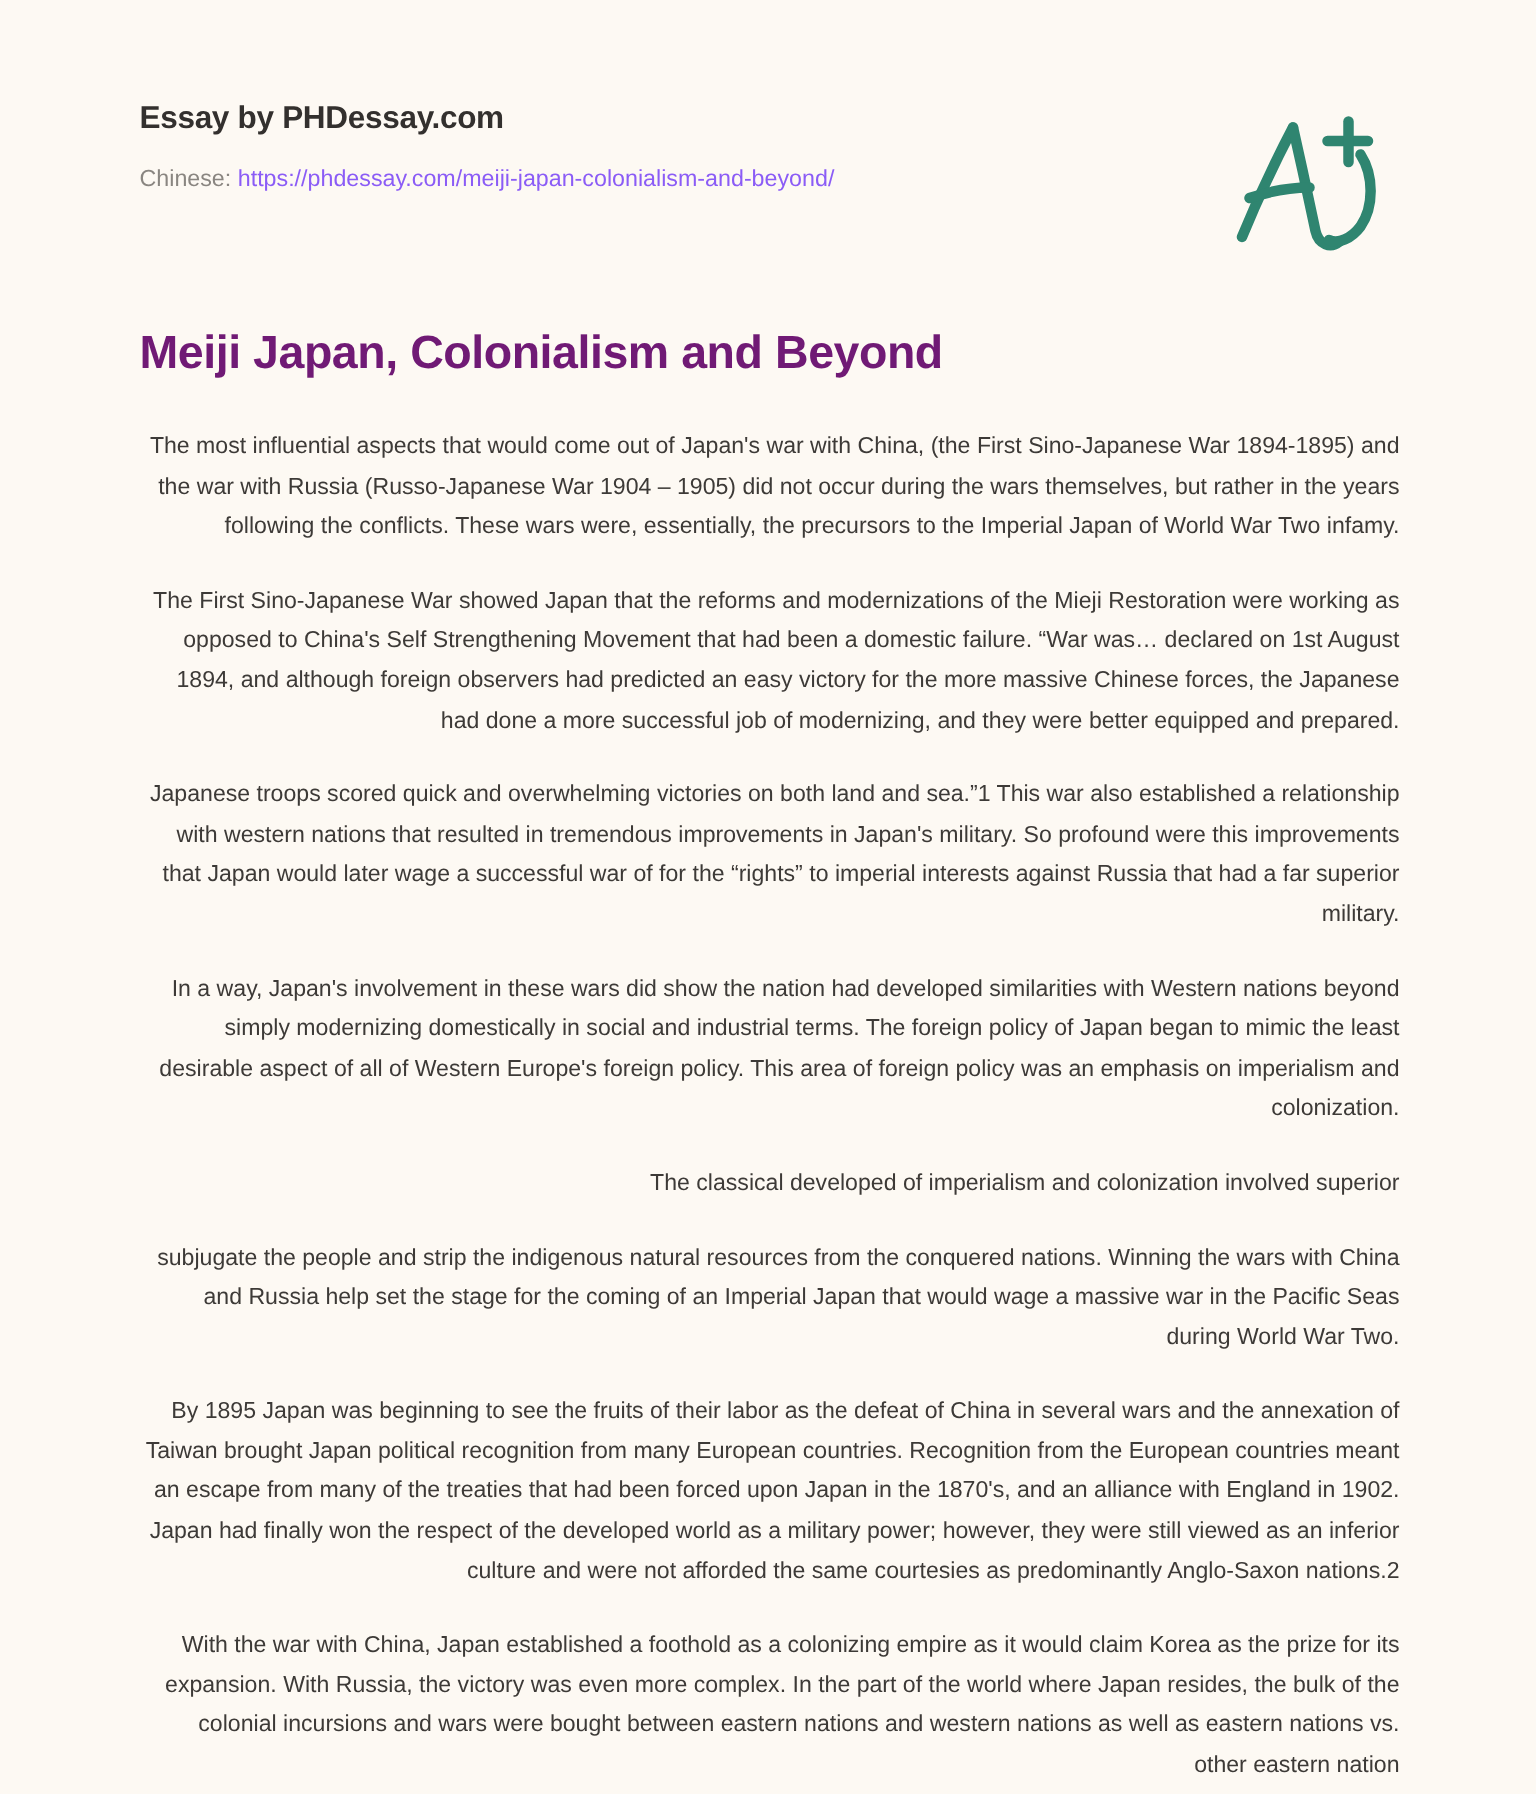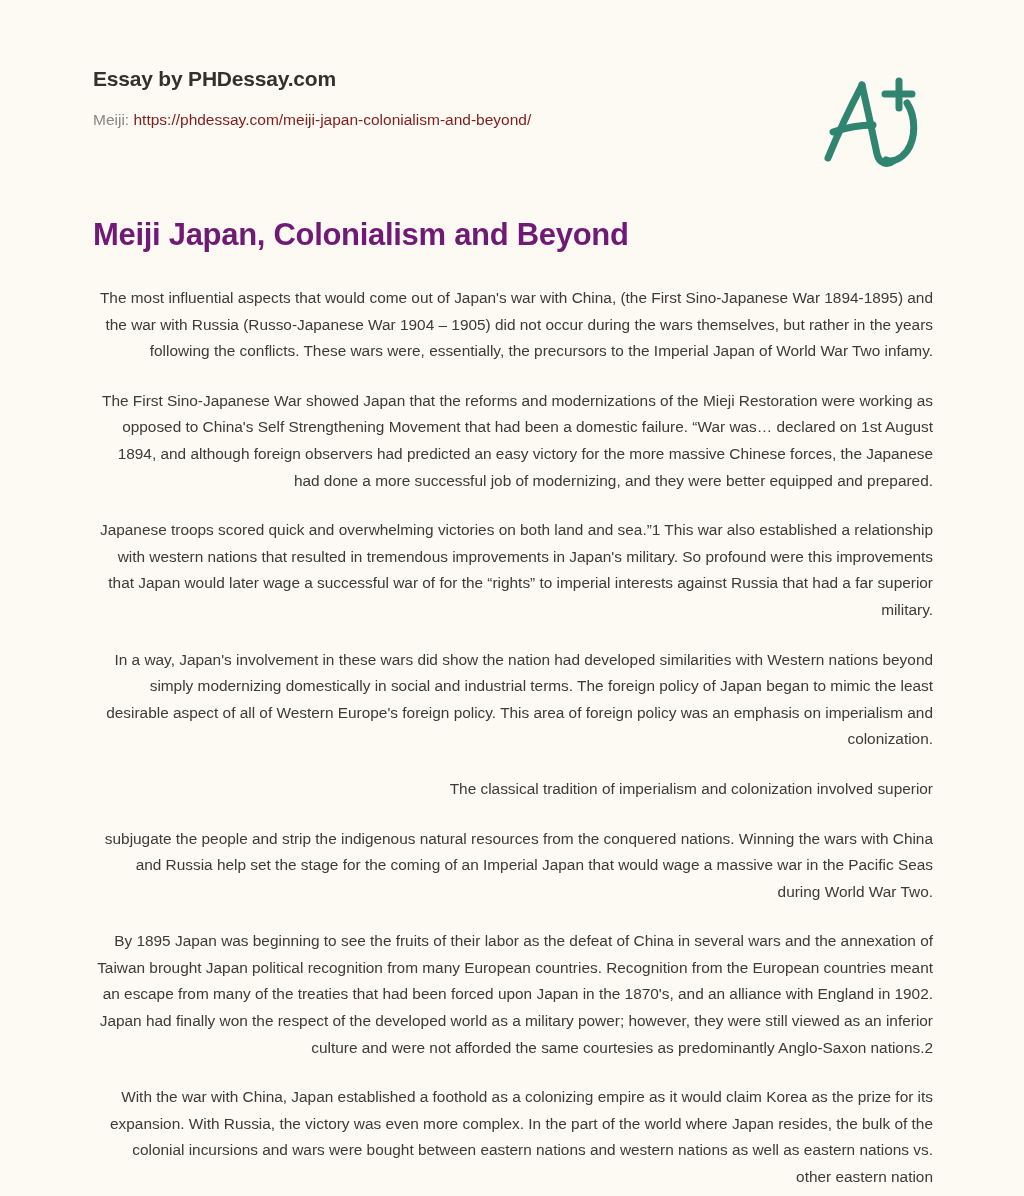--- a/index.html
+++ b/index.html
@@ -112,7 +112,7 @@
   <div class="header">
     <div class="brand-line">Essay by PHDessay.com</div>
     <div class="source-line">
-      <span class="source-label">Meiji:</span>
+      <span class="source-label">Chinese:</span>
       <span class="source-url">https://phdessay.com/meiji-japan-colonialism-and-beyond/</span>
     </div>
   </div>

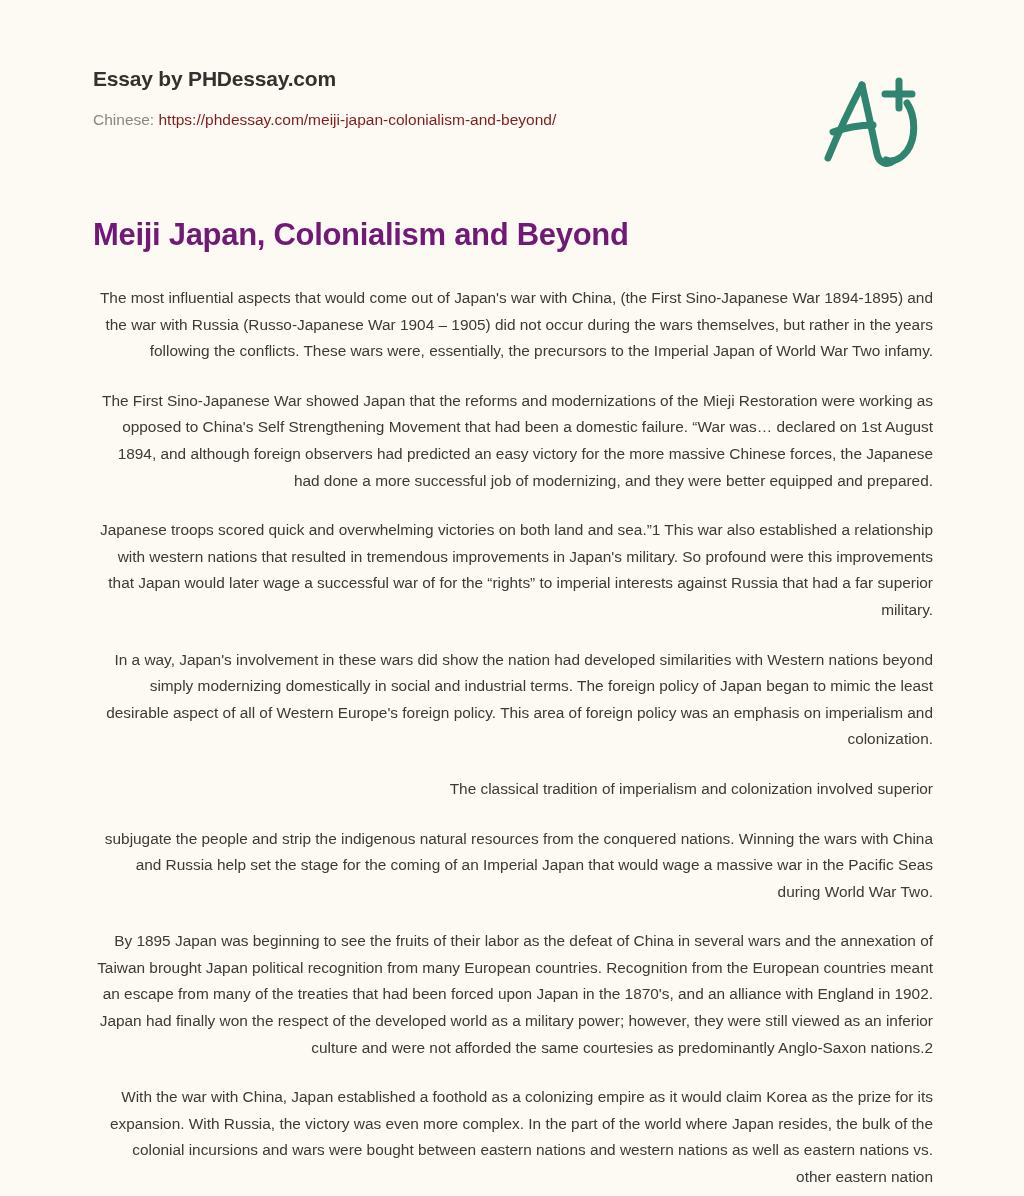--- a/index.html
+++ b/index.html
@@ -52,7 +52,7 @@
     color: #8a8681;
   }
   .source-url {
-    color: #7f1d1d;
+    color: #8b5cf6;
     text-decoration: none;
   }
 

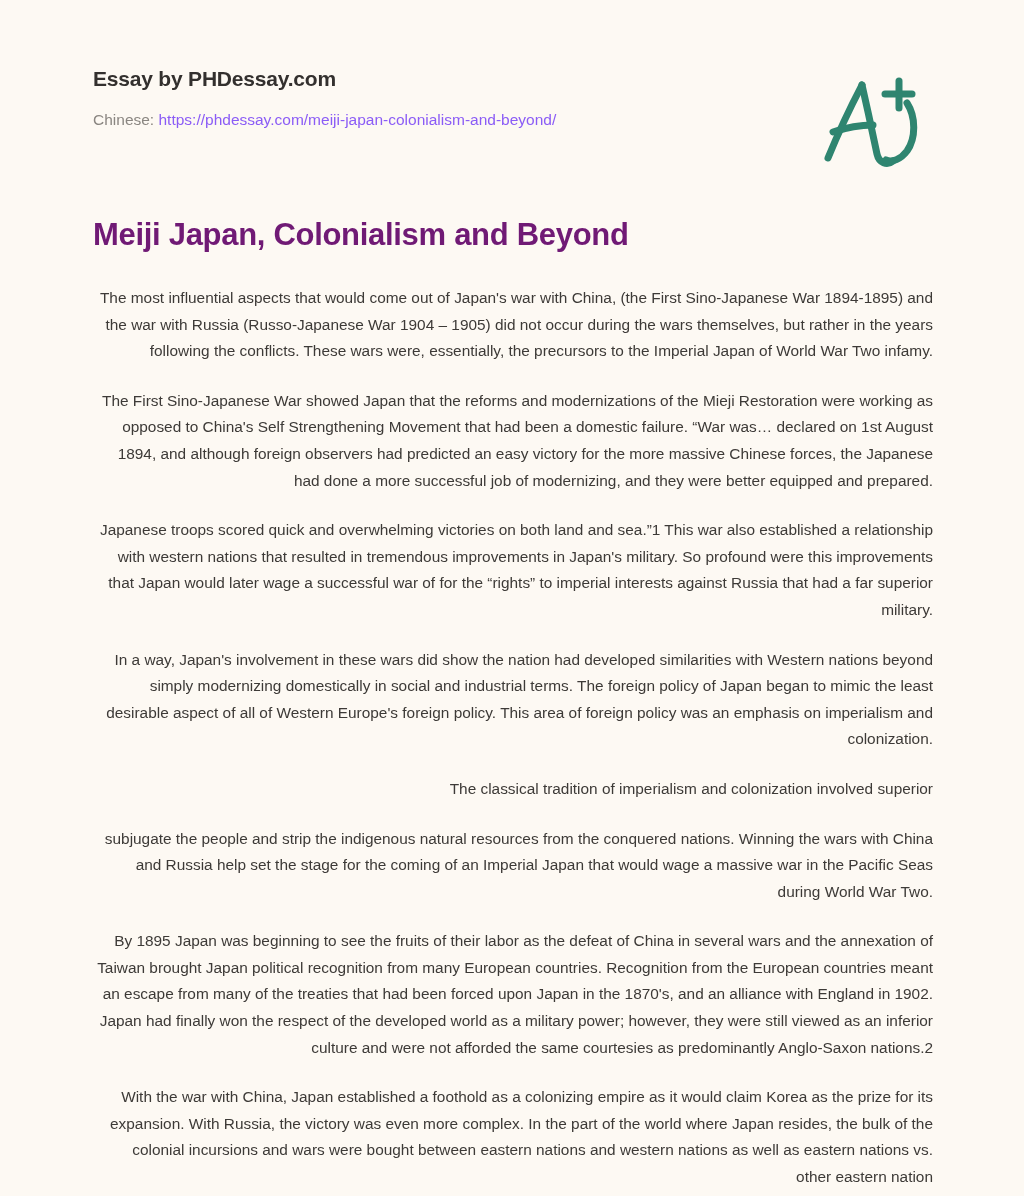--- a/index.html
+++ b/index.html
@@ -138,7 +138,7 @@
     <p>The First Sino-Japanese War showed Japan that the reforms and modernizations of the Mieji Restoration were working as opposed to China's Self Strengthening Movement that had been a domestic failure. “War was… declared on 1st August 1894, and although foreign observers had predicted an easy victory for the more massive Chinese forces, the Japanese had done a more successful job of modernizing, and they were better equipped and prepared.</p>
     <p>Japanese troops scored quick and overwhelming victories on both land and sea.”1  This war also established a relationship with western nations that resulted in tremendous improvements in Japan's military. So profound were this improvements that Japan would later wage a successful war of for the “rights” to imperial interests against Russia that had a far superior military.</p>
     <p>In a way, Japan's involvement in these wars did show the nation had developed similarities with Western nations beyond simply modernizing domestically in social and industrial terms. The foreign policy of Japan began to mimic the least desirable aspect of all of Western Europe's foreign policy. This area of foreign policy was an emphasis on imperialism and colonization.</p>
-    <p>The classical tradition of imperialism and colonization involved superior</p>
+    <p>The classical developed of imperialism and colonization involved superior</p>
     <p>subjugate the people and strip the indigenous natural resources from the conquered nations. Winning the wars with China and Russia help set the stage for the coming of an Imperial Japan that would wage a massive war in the Pacific Seas during World War Two.</p>
     <p>By 1895 Japan was beginning to see the fruits of their labor as the defeat of China in several wars and the annexation of Taiwan brought Japan political recognition from many European countries.  Recognition from the European countries meant an escape from many of the treaties that had been forced upon Japan in the 1870's, and an alliance with England in 1902.  Japan had finally won the respect of the developed world as a military power; however, they were still viewed as an inferior culture and were not afforded the same courtesies as predominantly Anglo-Saxon nations.2</p>
     <p>With the war with China, Japan established a foothold as a colonizing empire as it would claim Korea as the prize for its expansion. With Russia, the victory was even more complex. In the part of the world where Japan resides, the bulk of the colonial incursions and wars were bought between eastern nations and western nations as well as eastern nations vs. other eastern nation</p>

